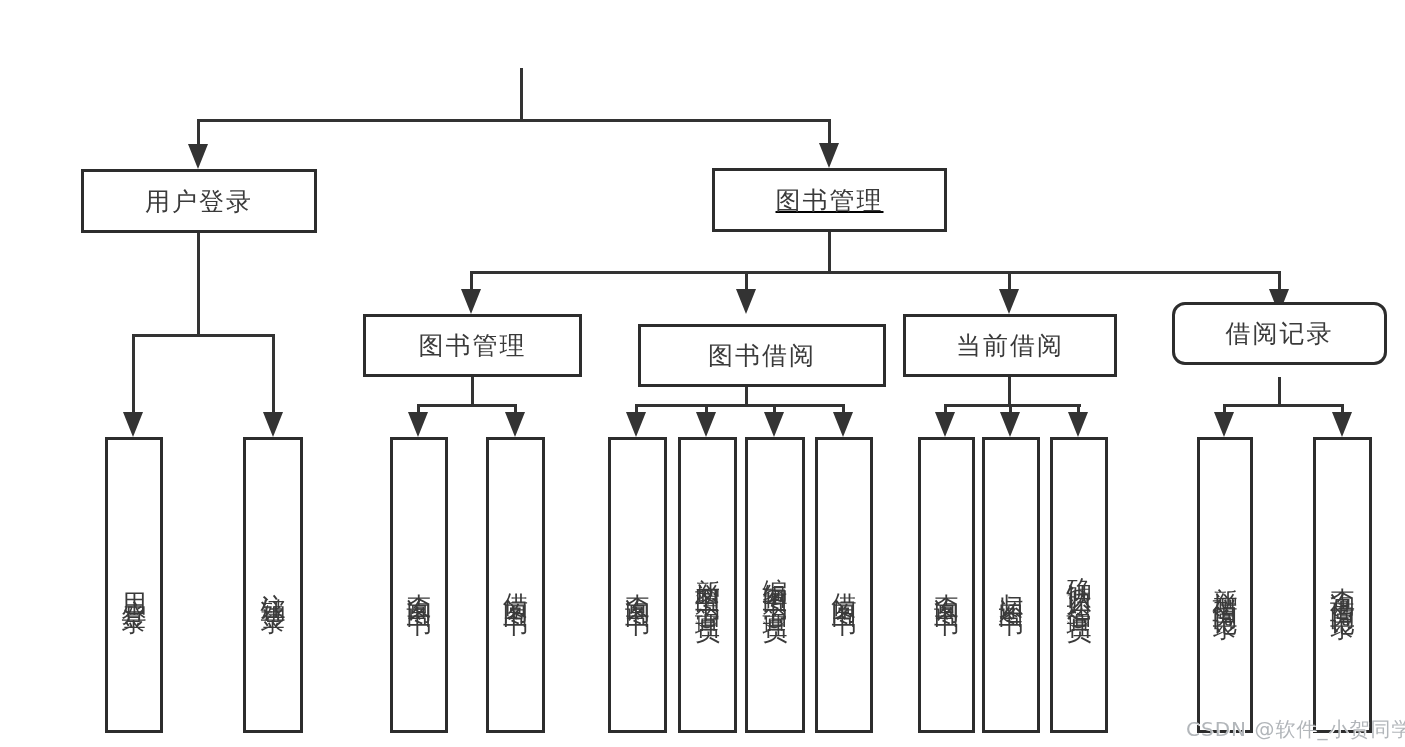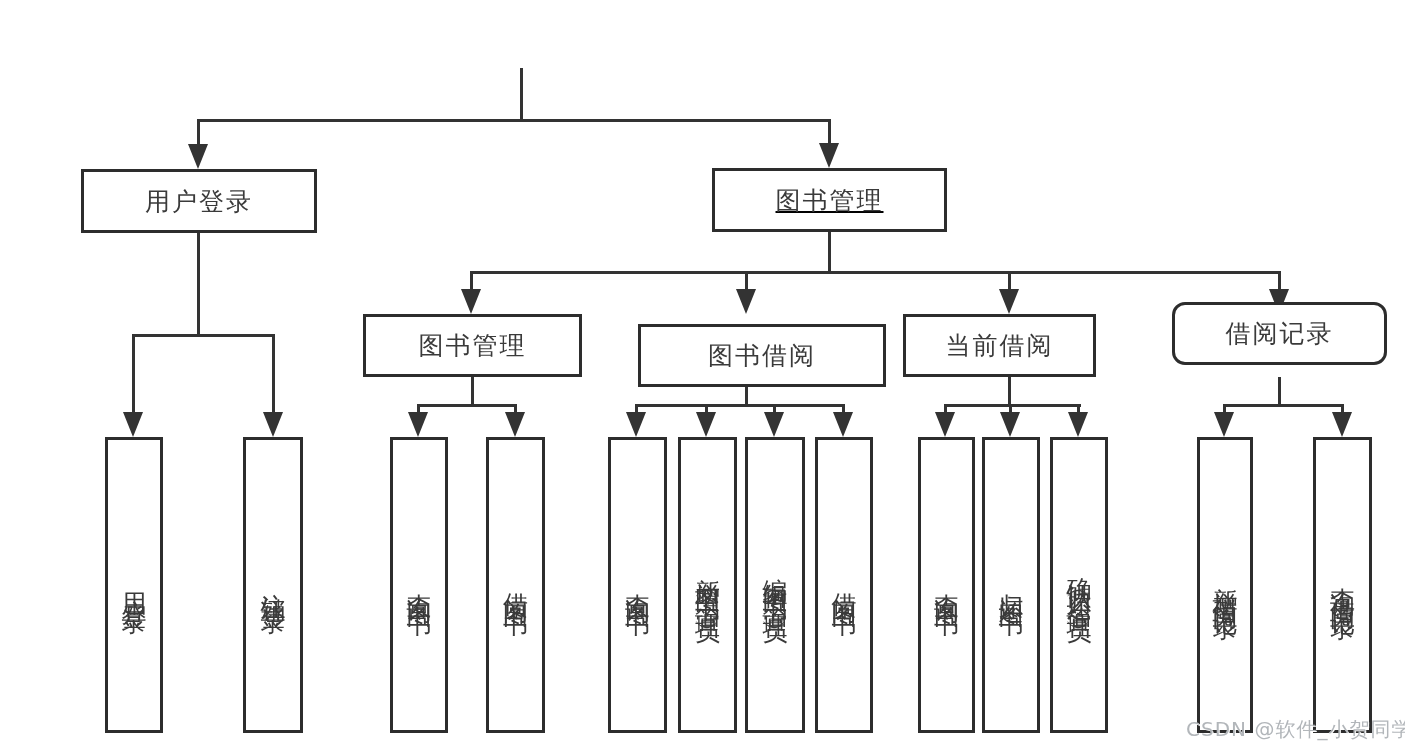--- a/index.html
+++ b/index.html
@@ -50,7 +50,7 @@
   <div class="box" style="left:638px;top:324px;width:248px;height:63px;">
     <span class="lbl">图书借阅</span>
   </div>
-  <div class="box" style="left:903px;top:314px;width:193px;height:63px;">
+  <div class="box" style="left:903px;top:314px;width:214px;height:63px;">
     <span class="lbl">当前借阅</span>
   </div>
   <div class="box" style="left:1172px;top:302px;width:215px;height:63px;border-radius:13px;">

